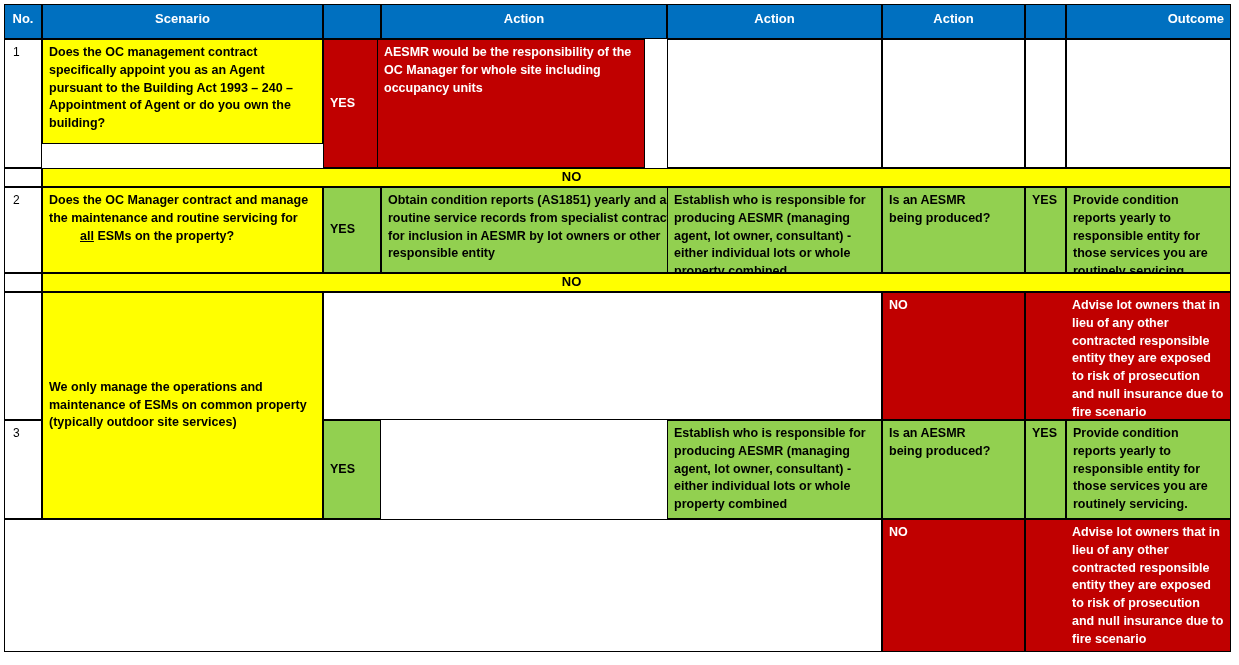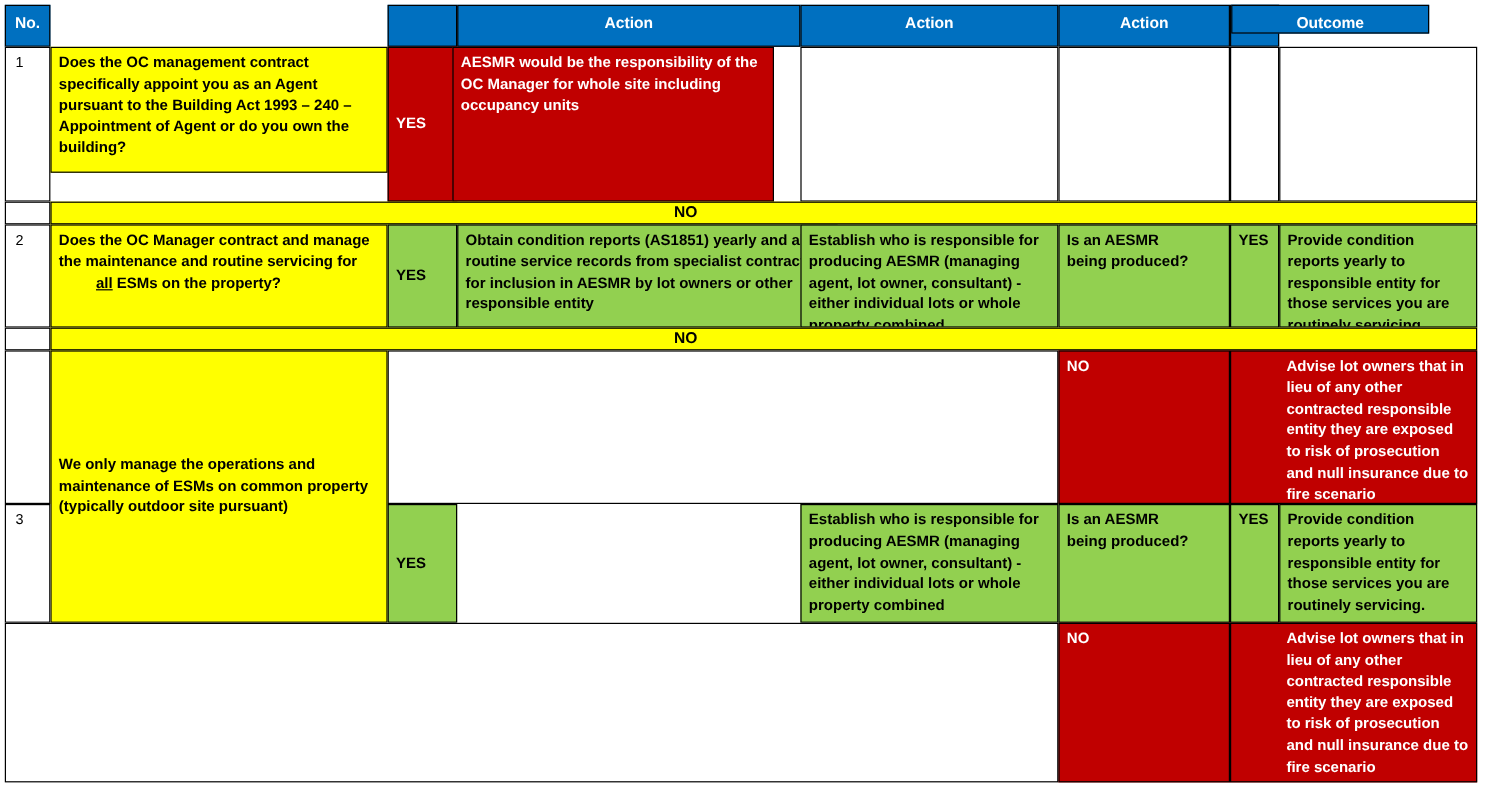--- a/index.html
+++ b/index.html
@@ -63,6 +63,7 @@
 <div id="sheet">
 
   <div class="cell hdr" style="left:4px;  top:4px; width:38px;  height:35px;">No.</div>
+  <div class="cell hdr" style="left:42px; top:4px; width:281px; height:35px;">Scenario</div>
   <div class="cell hdr" style="left:323px;top:4px; width:58px;  height:35px;"></div>
   <div class="cell hdr" style="left:381px;top:4px; width:286px; height:35px;">Action</div>
   <div class="cell hdr" style="left:667px;top:4px; width:215px; height:35px;">Action</div>

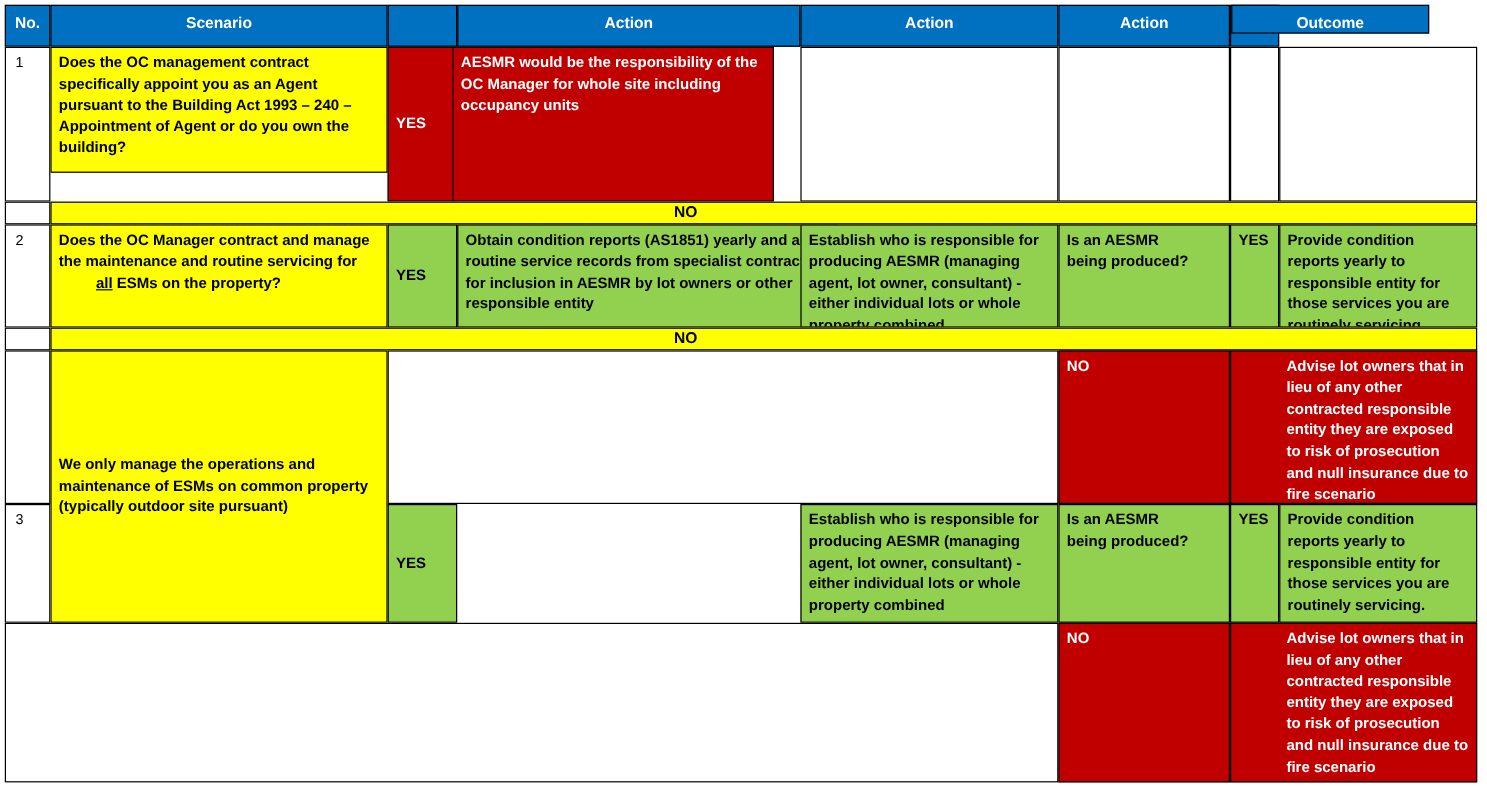--- a/index.html
+++ b/index.html
@@ -69,7 +69,7 @@
   <div class="cell hdr" style="left:667px;top:4px; width:215px; height:35px;">Action</div>
   <div class="cell hdr" style="left:882px;top:4px; width:143px; height:35px;">Action</div>
   <div class="cell hdr" style="left:1025px;top:4px;width:41px;  height:35px;"></div>
-  <div class="cell hdr ctr" style="left:1026px;top:4px;width:165px;height:24px;">Outcome</div>
+  <div class="cell hdr ctr" style="left:1066px;top:4px;width:165px;height:35px;text-align:right;">Outcome</div>
 
   <div class="cell white numcell" style="left:4px; top:39px; width:38px;  height:129px;">1</div>
   <div class="cell yellow vtop" style="left:42px;top:39px; width:281px; height:105px;"><span>Does the OC management contract specifically appoint you as an Agent pursuant to the Building Act 1993 – 240 – Appointment of Agent or do you own the building?</span></div>

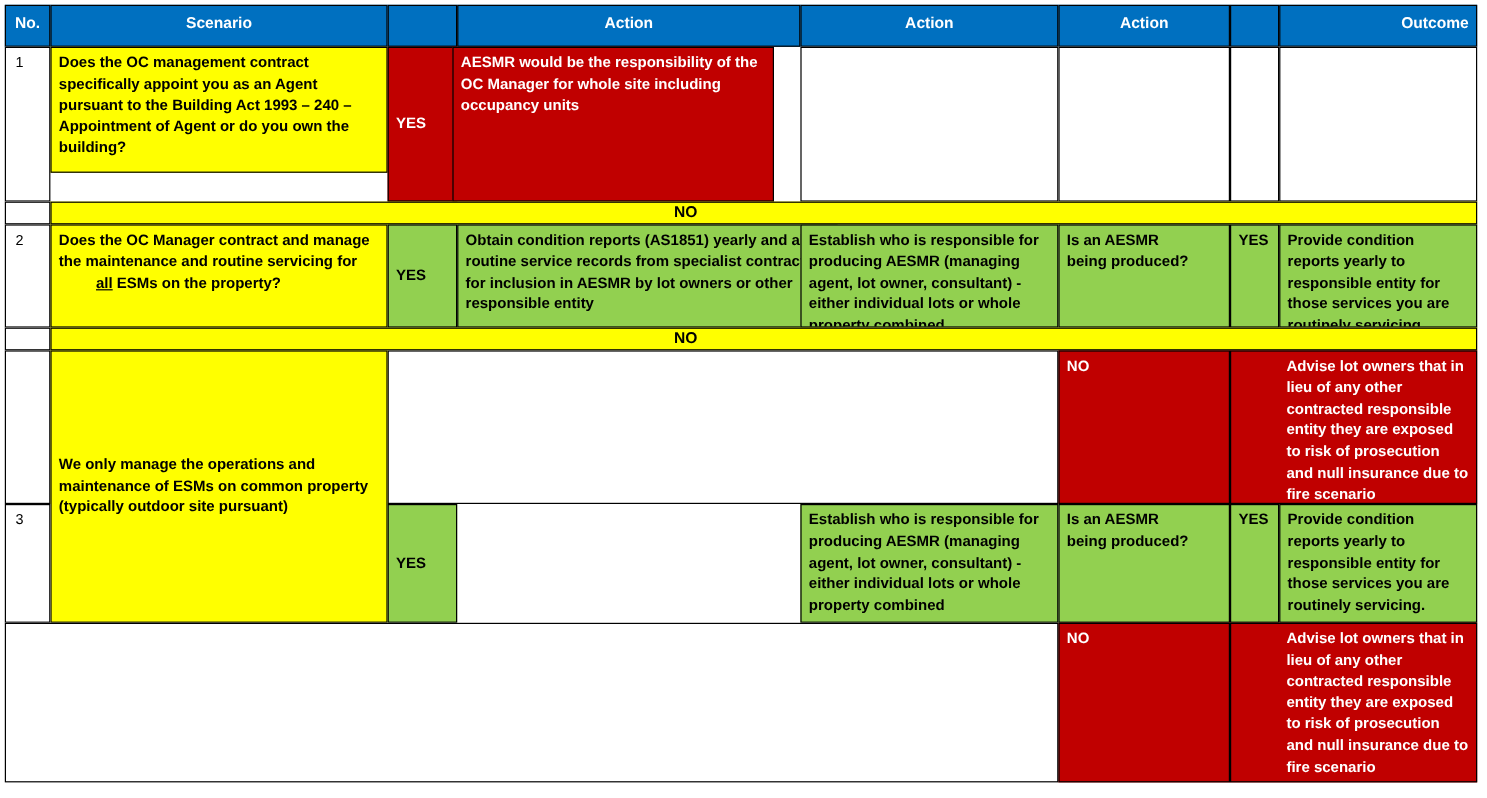--- a/index.html
+++ b/index.html
@@ -101,7 +101,7 @@
   <div class="cell red vtop ctr" style="left:882px;top:292px;width:143px; height:128px;"><span>NO</span></div>
   <div class="cell red vtop" style="left:1025px;top:292px;width:206px; height:128px;"><span style="padding-left:40px; display:block;">Advise lot owners that in lieu of any other contracted responsible entity they are exposed to risk of prosecution and null insurance due to fire scenario</span></div>
 
-  <div class="cell yellow vmid" style="left:42px;top:292px; width:281px; height:227px;"><span>We only manage the operations and maintenance of ESMs on common property (typically outdoor site pursuant)</span></div>
+  <div class="cell yellow vmid" style="left:42px;top:292px; width:281px; height:227px;"><span>We only manage the operations and maintenance of ESMs on common property (typically outdoor site services)</span></div>
 
   <div class="cell white numcell" style="left:4px; top:420px; width:38px; height:99px;">3</div>
   <div class="cell green vmid ctr" style="left:323px;top:420px;width:58px; height:99px;"><span>YES</span></div>

